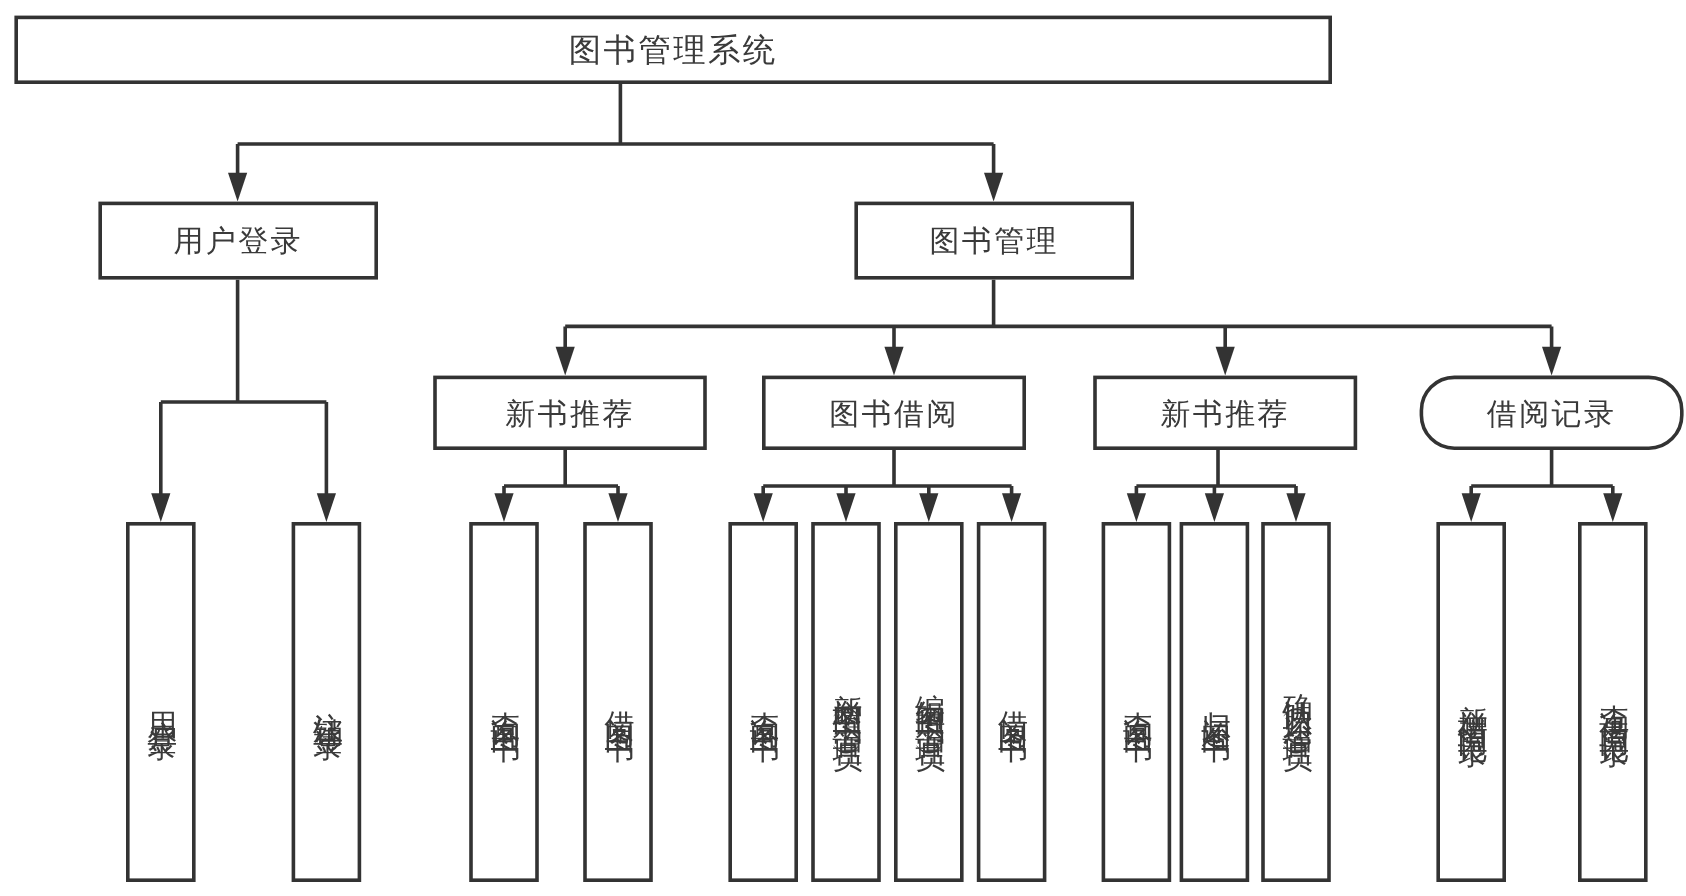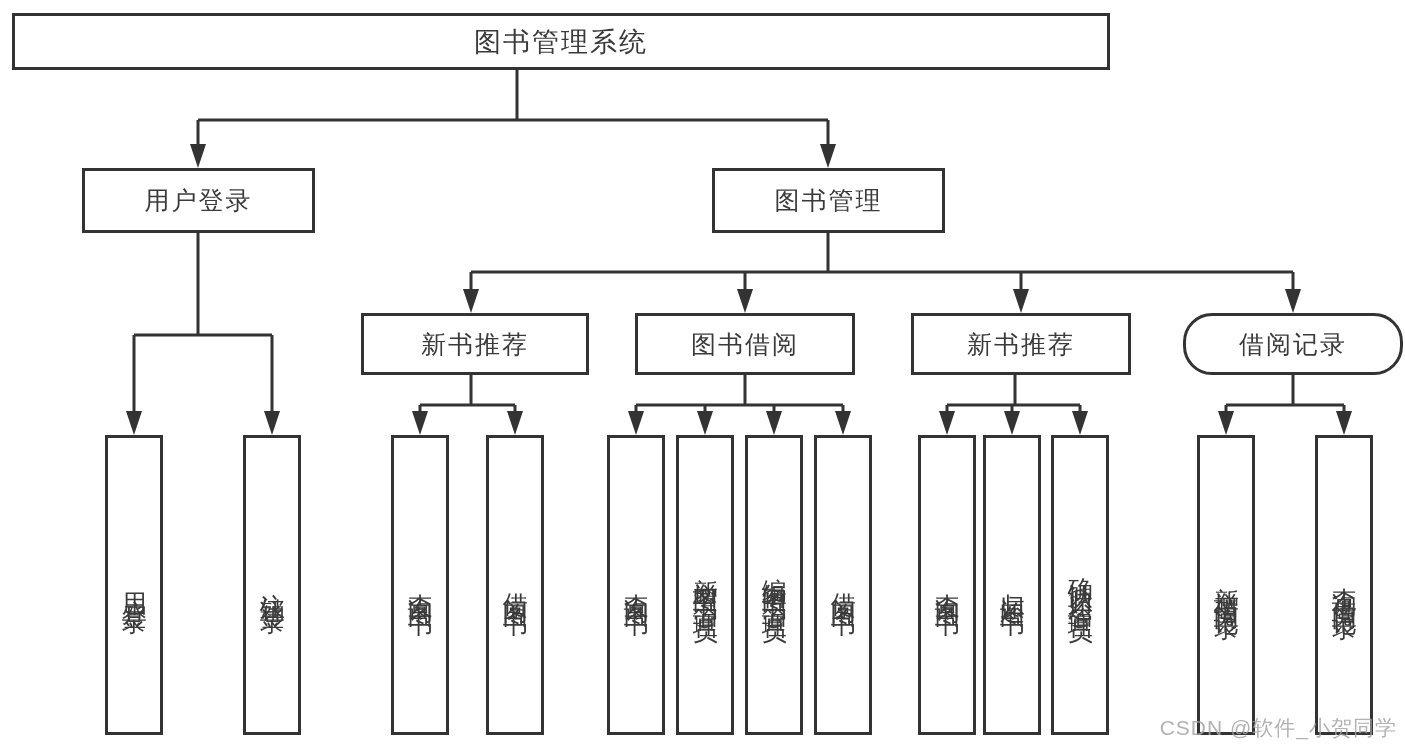--- a/index.html
+++ b/index.html
@@ -178,7 +178,6 @@
     <span class="v-text">查询借阅记录</span>
   </div>
 
-  <div class="watermark">CSDN @软件_小贺同学</div>
 
 </div>
 

